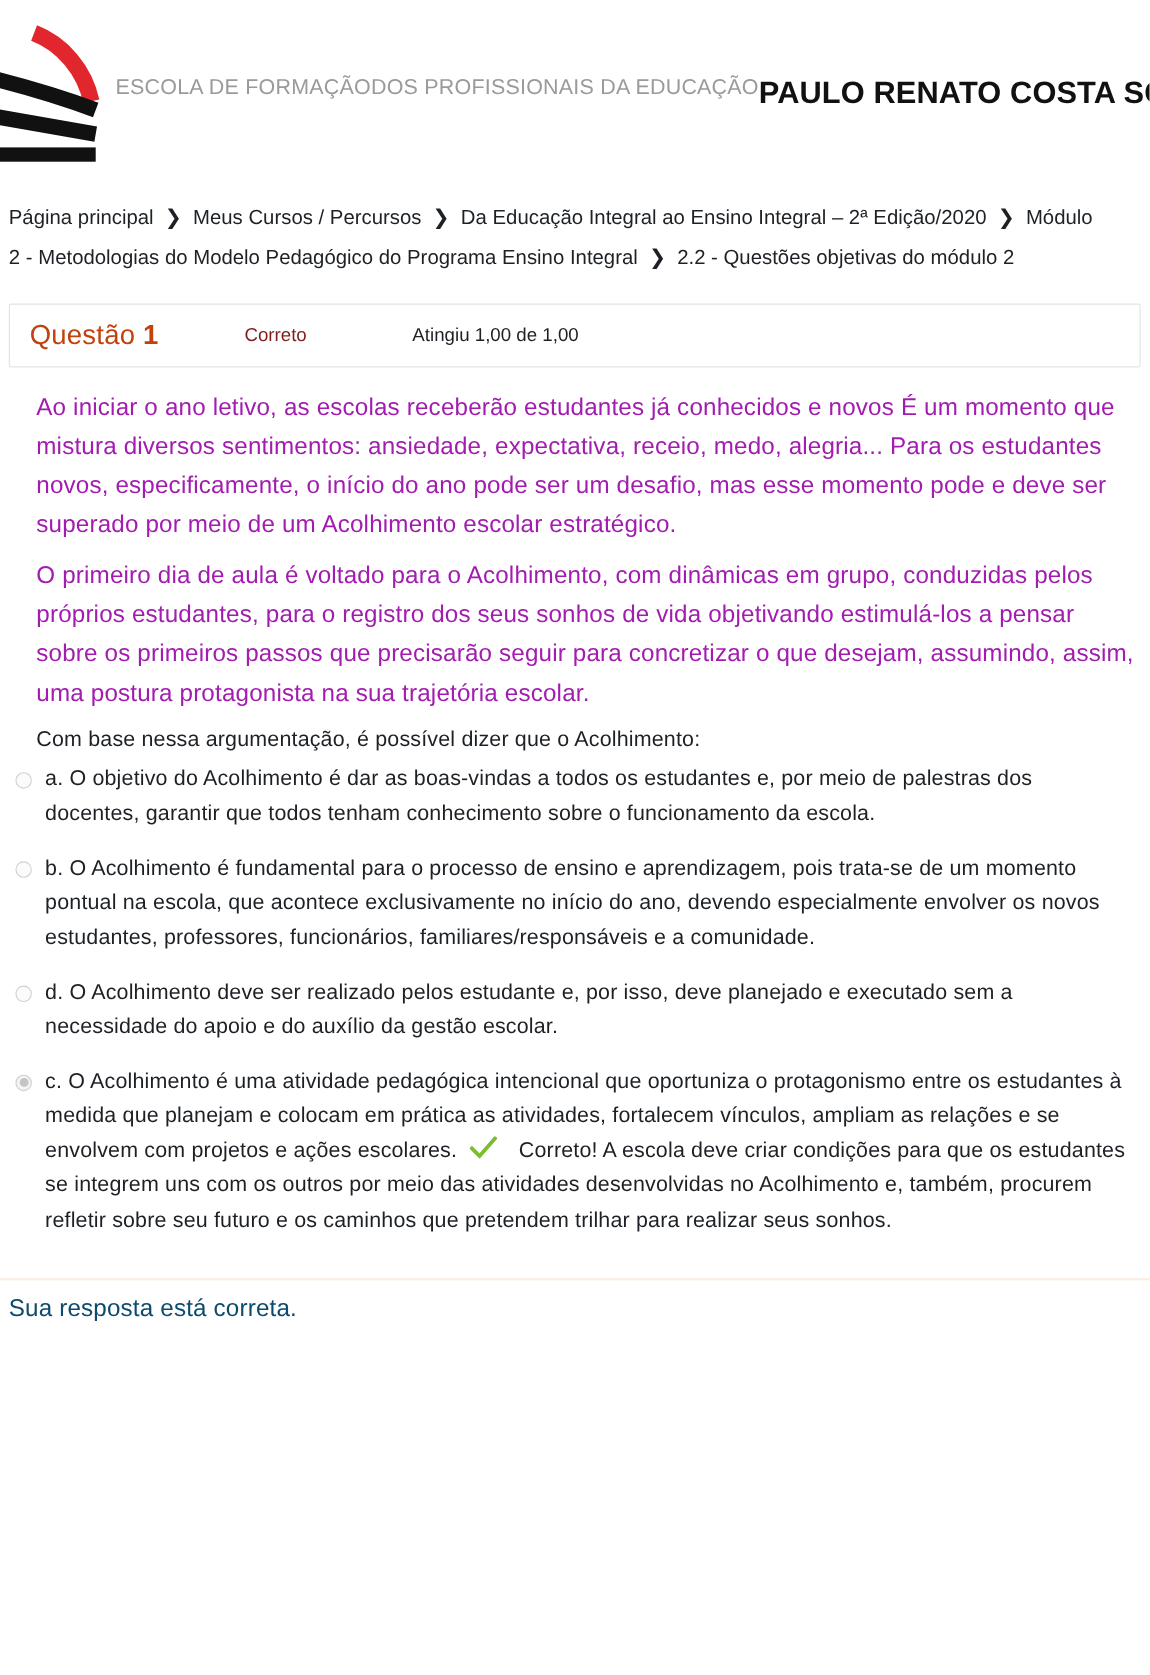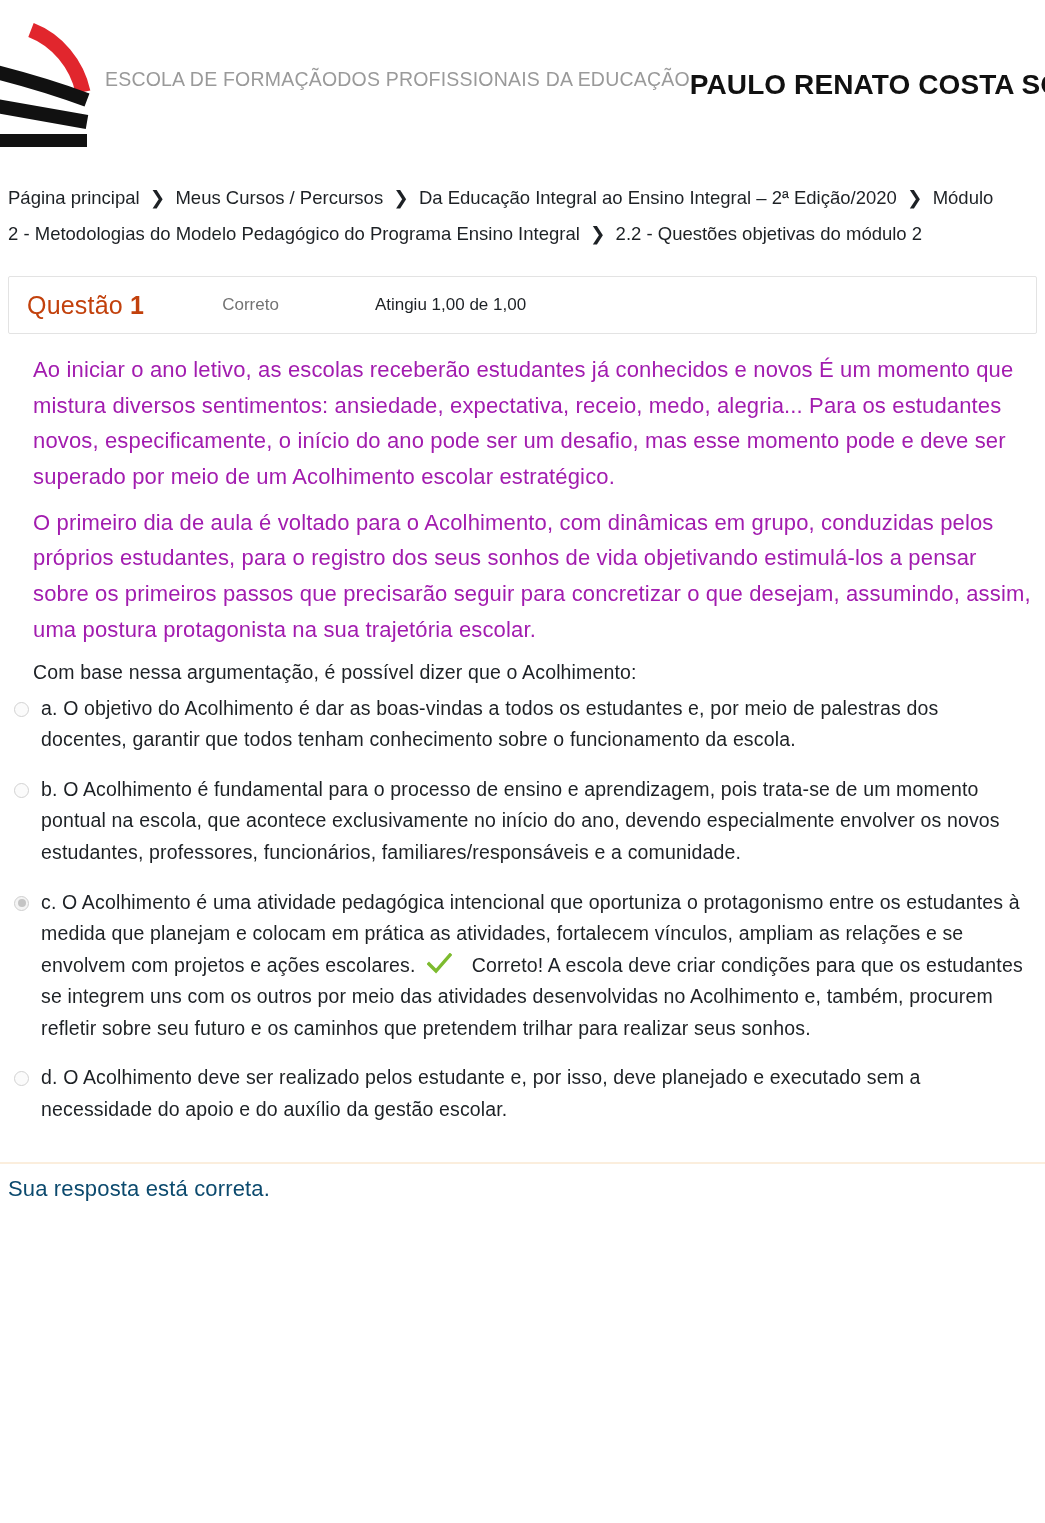--- a/index.html
+++ b/index.html
@@ -96,7 +96,7 @@
   .q-title b { font-weight: bold; }
   .q-state {
     font-size: 17px;
-    color: #737373;
+    color: #7f1d1d;
     margin-left: 78px;
     white-space: nowrap;
   }

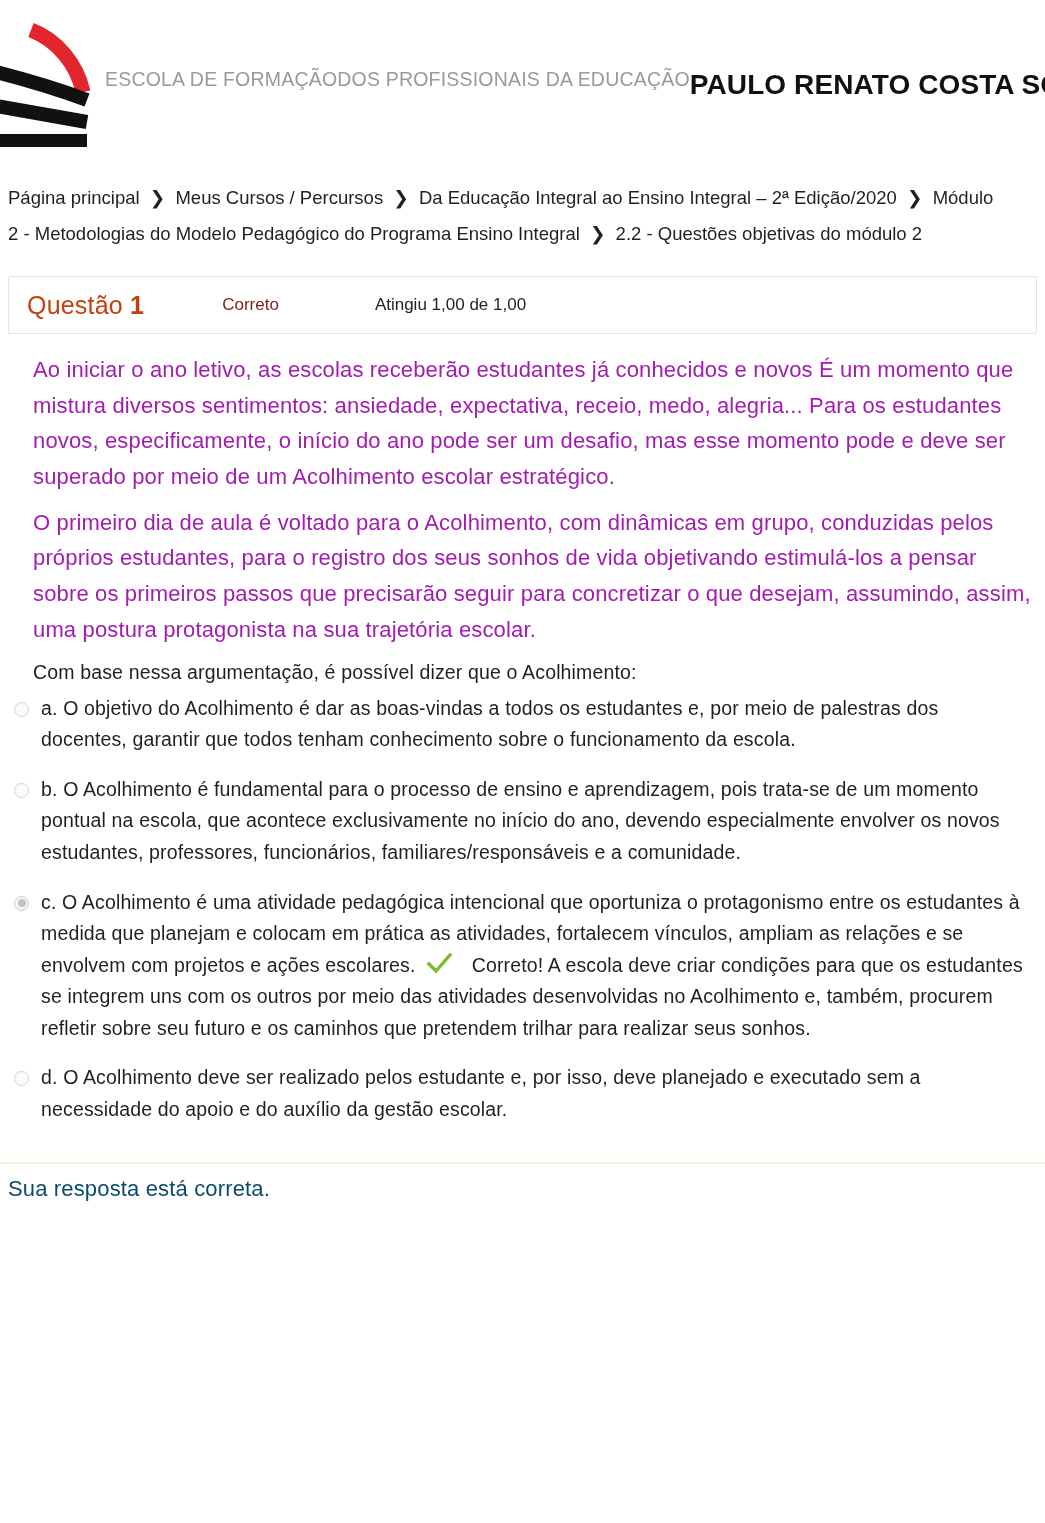--- a/index.html
+++ b/index.html
@@ -253,6 +253,11 @@
   </div>
 
   <div class="answer-row">
+    <span class="radio"></span>
+    <span class="answer-text">d. O Acolhimento deve ser realizado pelos estudante e, por isso, deve planejado e executado sem a necessidade do apoio e do auxílio da gestão escolar.</span>
+  </div>
+
+  <div class="answer-row">
     <span class="radio selected"></span>
     <span class="answer-text">
       <span>c. O Acolhimento é uma atividade pedagógica intencional que oportuniza o protagonismo entre os estudantes à medida que planejam e colocam em prática as atividades, fortalecem vínculos, ampliam as relações e se envolvem com projetos e ações escolares.</span>
@@ -263,11 +268,6 @@
     </span>
   </div>
 
-  <div class="answer-row">
-    <span class="radio"></span>
-    <span class="answer-text">d. O Acolhimento deve ser realizado pelos estudante e, por isso, deve planejado e executado sem a necessidade do apoio e do auxílio da gestão escolar.</span>
-  </div>
-
 </section>
 
 <hr class="divider">

